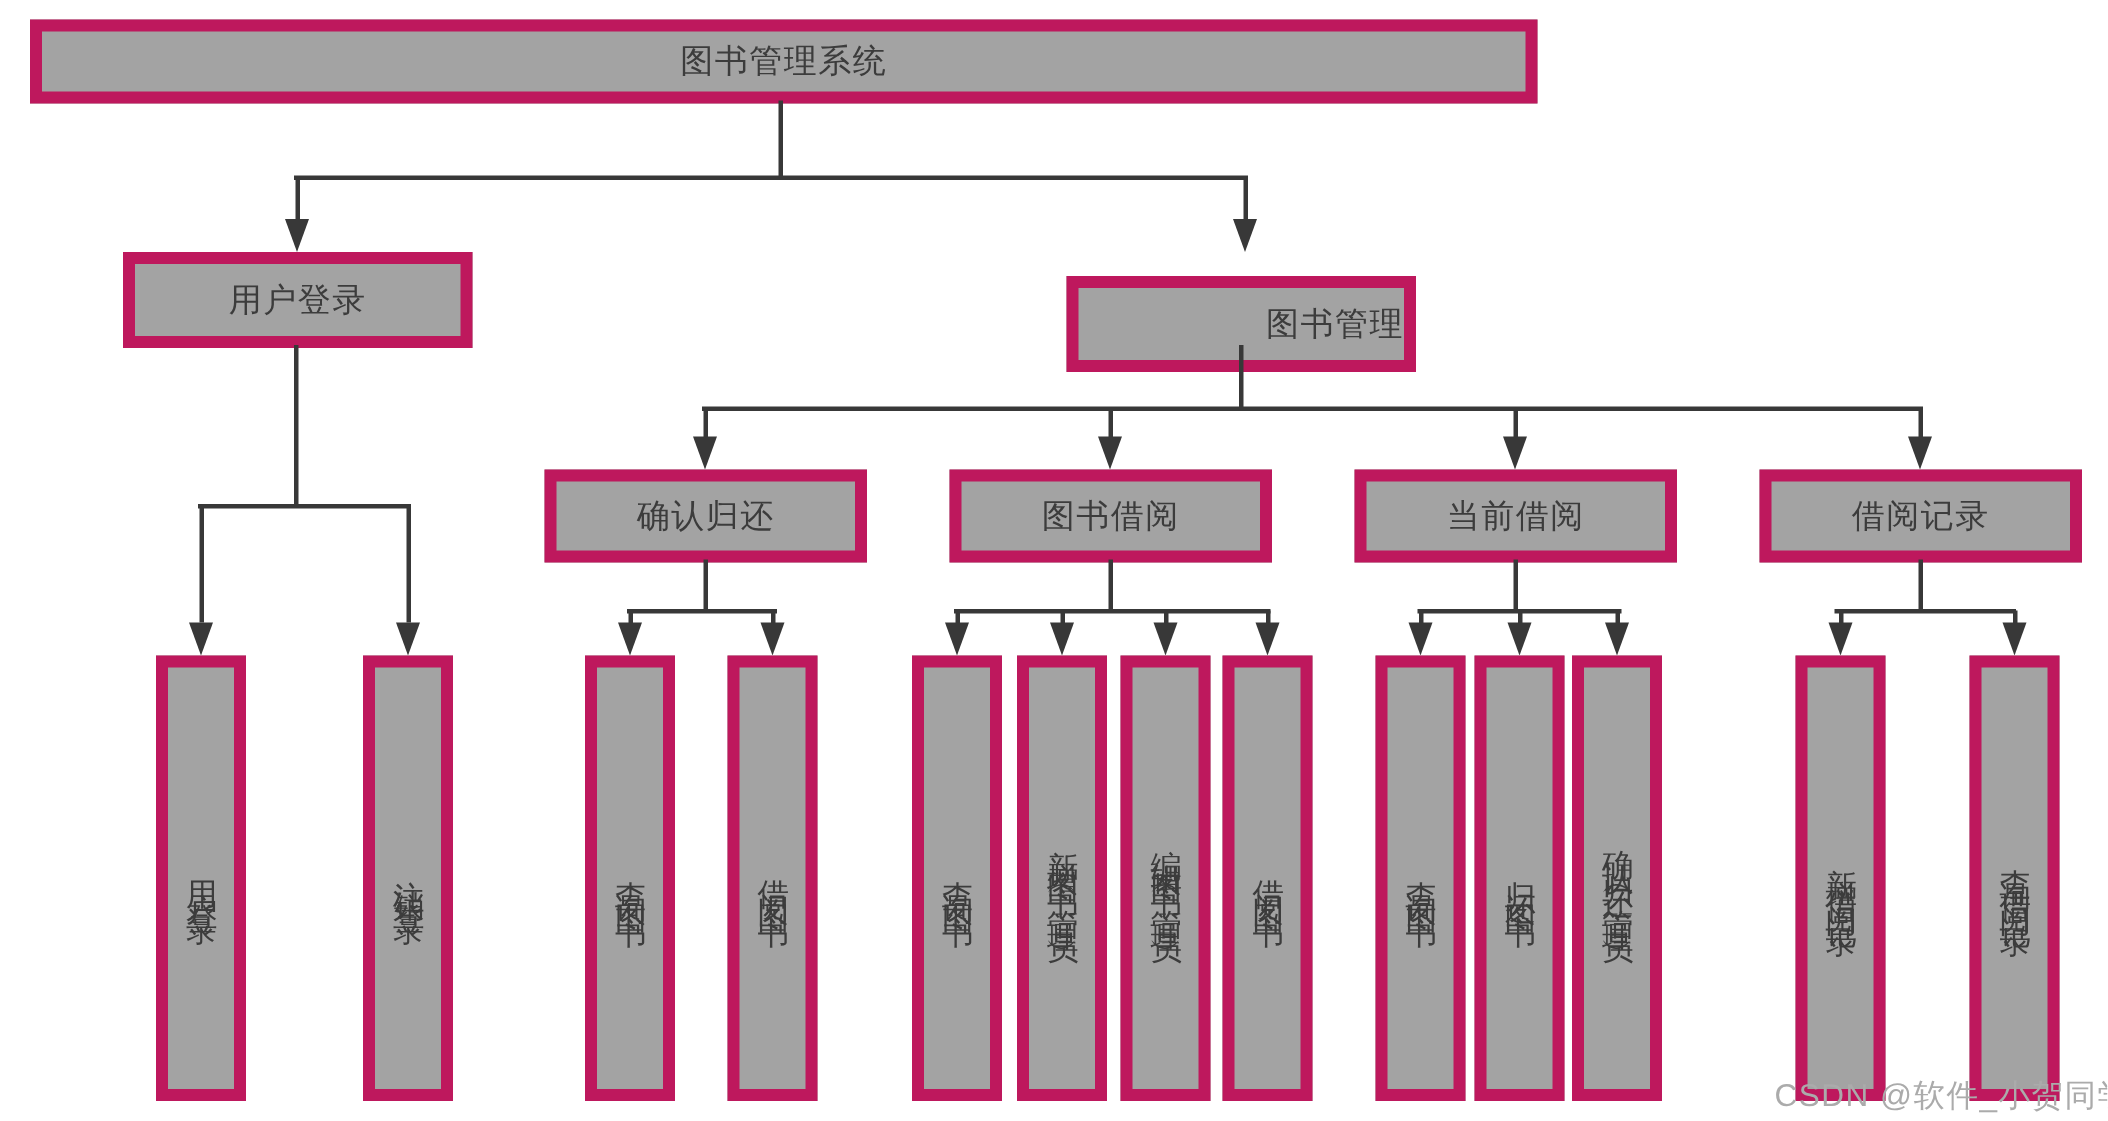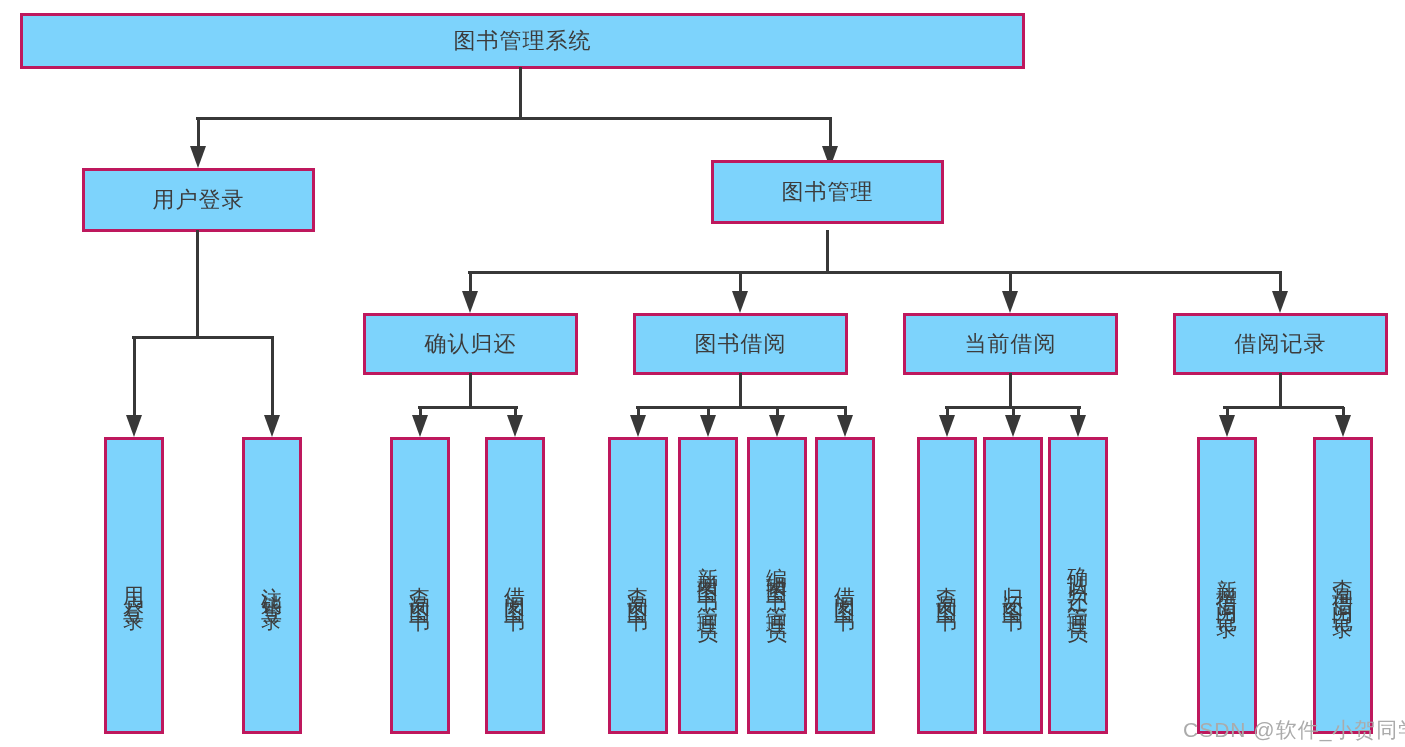--- a/index.html
+++ b/index.html
@@ -18,8 +18,8 @@
   .box {
     position: absolute;
     box-sizing: border-box;
-    background: #7dd3fc;
-    border: 3px solid #be185d;
+    background: #a3a3a3;
+    border: 8px solid #be185d;
     display: flex;
     align-items: center;
     justify-content: center;

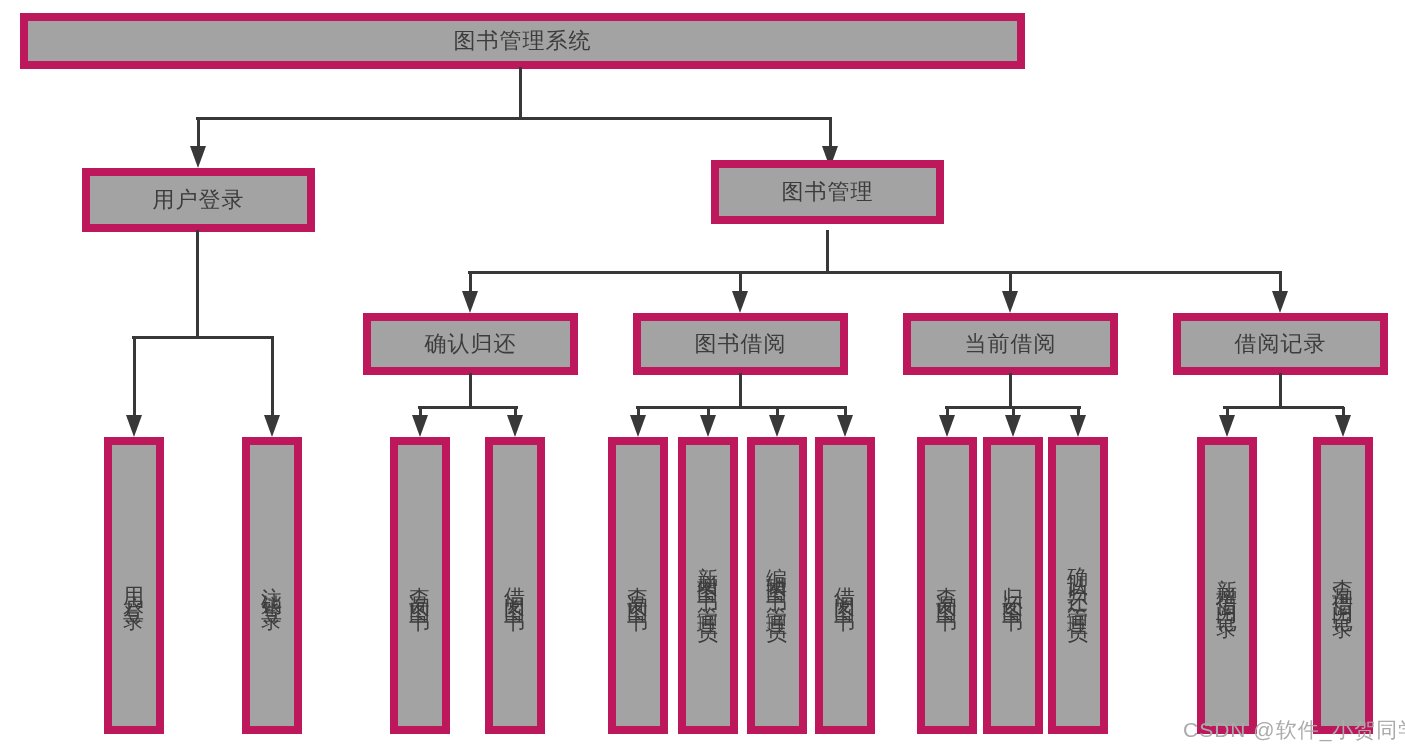--- a/index.html
+++ b/index.html
@@ -90,7 +90,7 @@
   <div class="box" style="left:82px; top:168px; width:233px; height:64px;">
     <span>用户登录</span>
   </div>
-  <div class="box" style="left:711px; top:160px; width:233px; height:64px;">
+  <div class="box" style="left:711px; top:184px; width:233px; height:64px;justify-content:flex-end;">
     <span>图书管理</span>
   </div>
 

